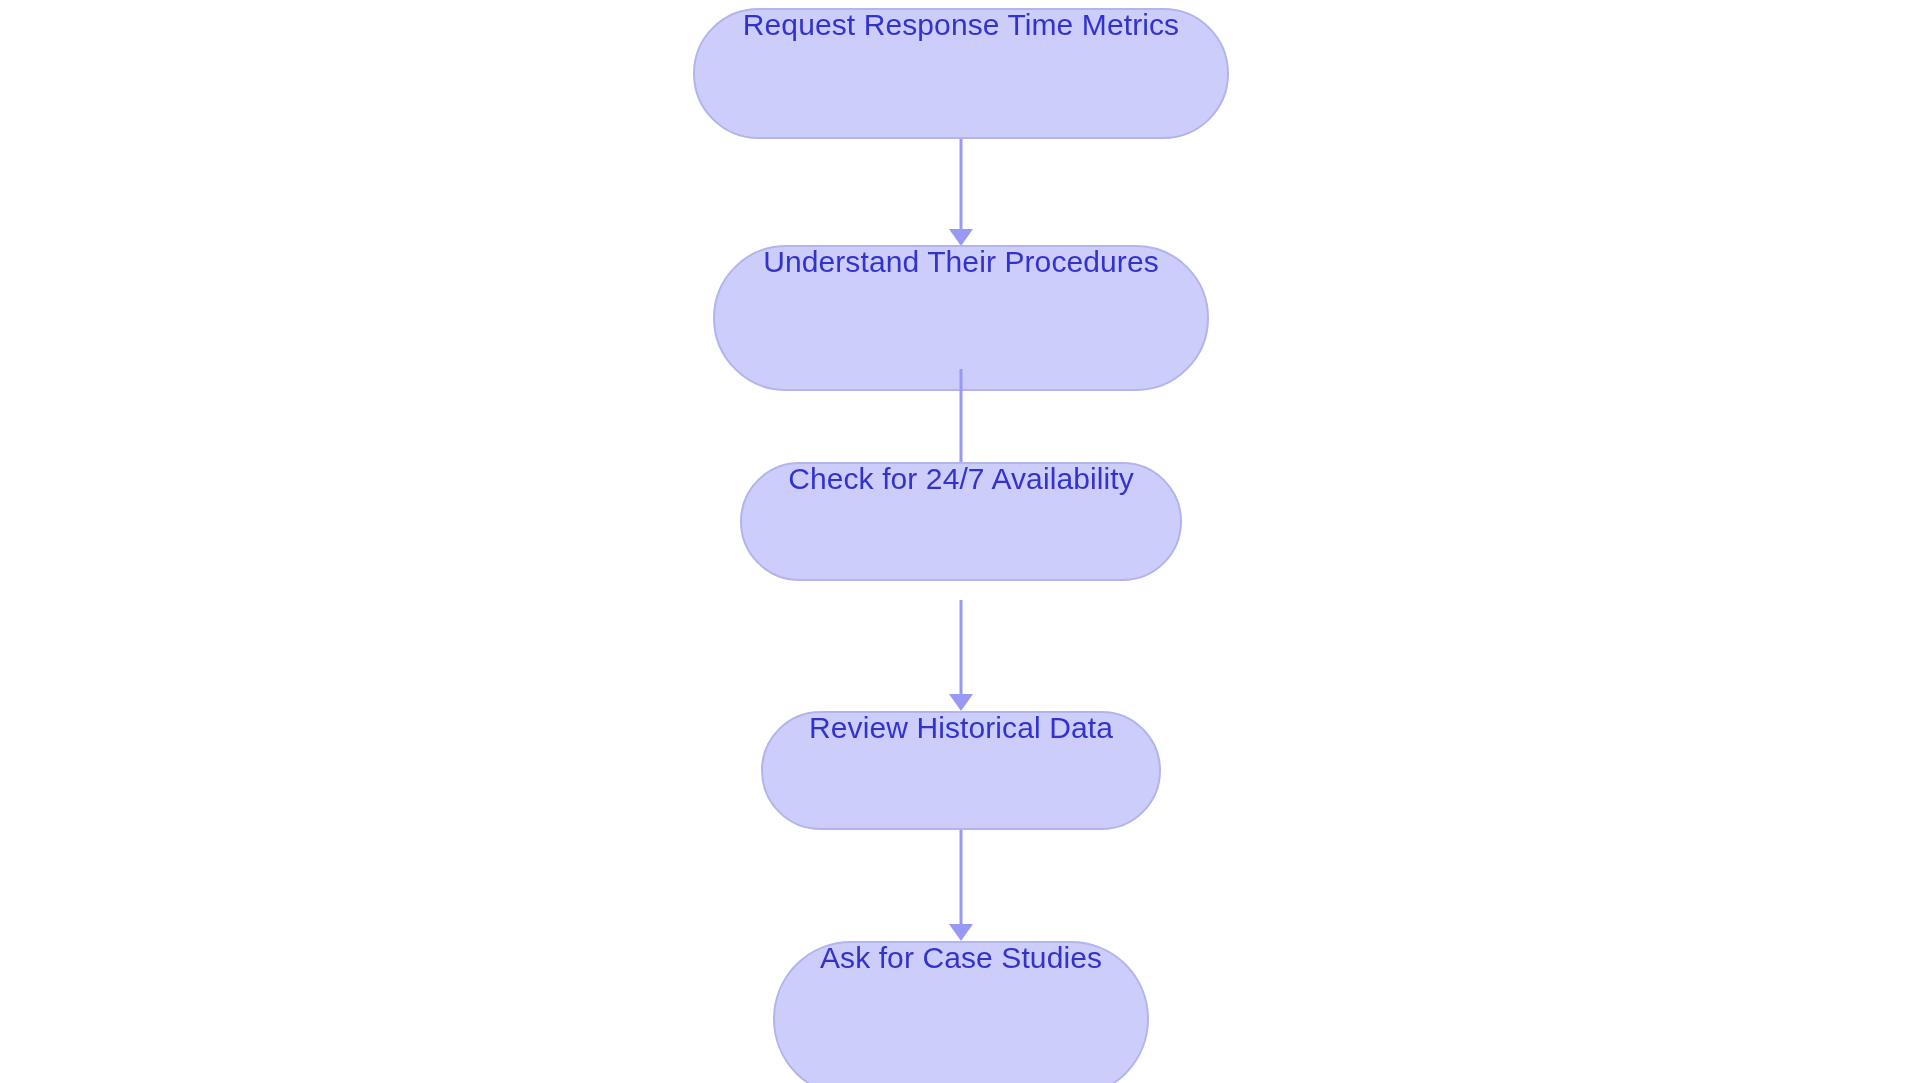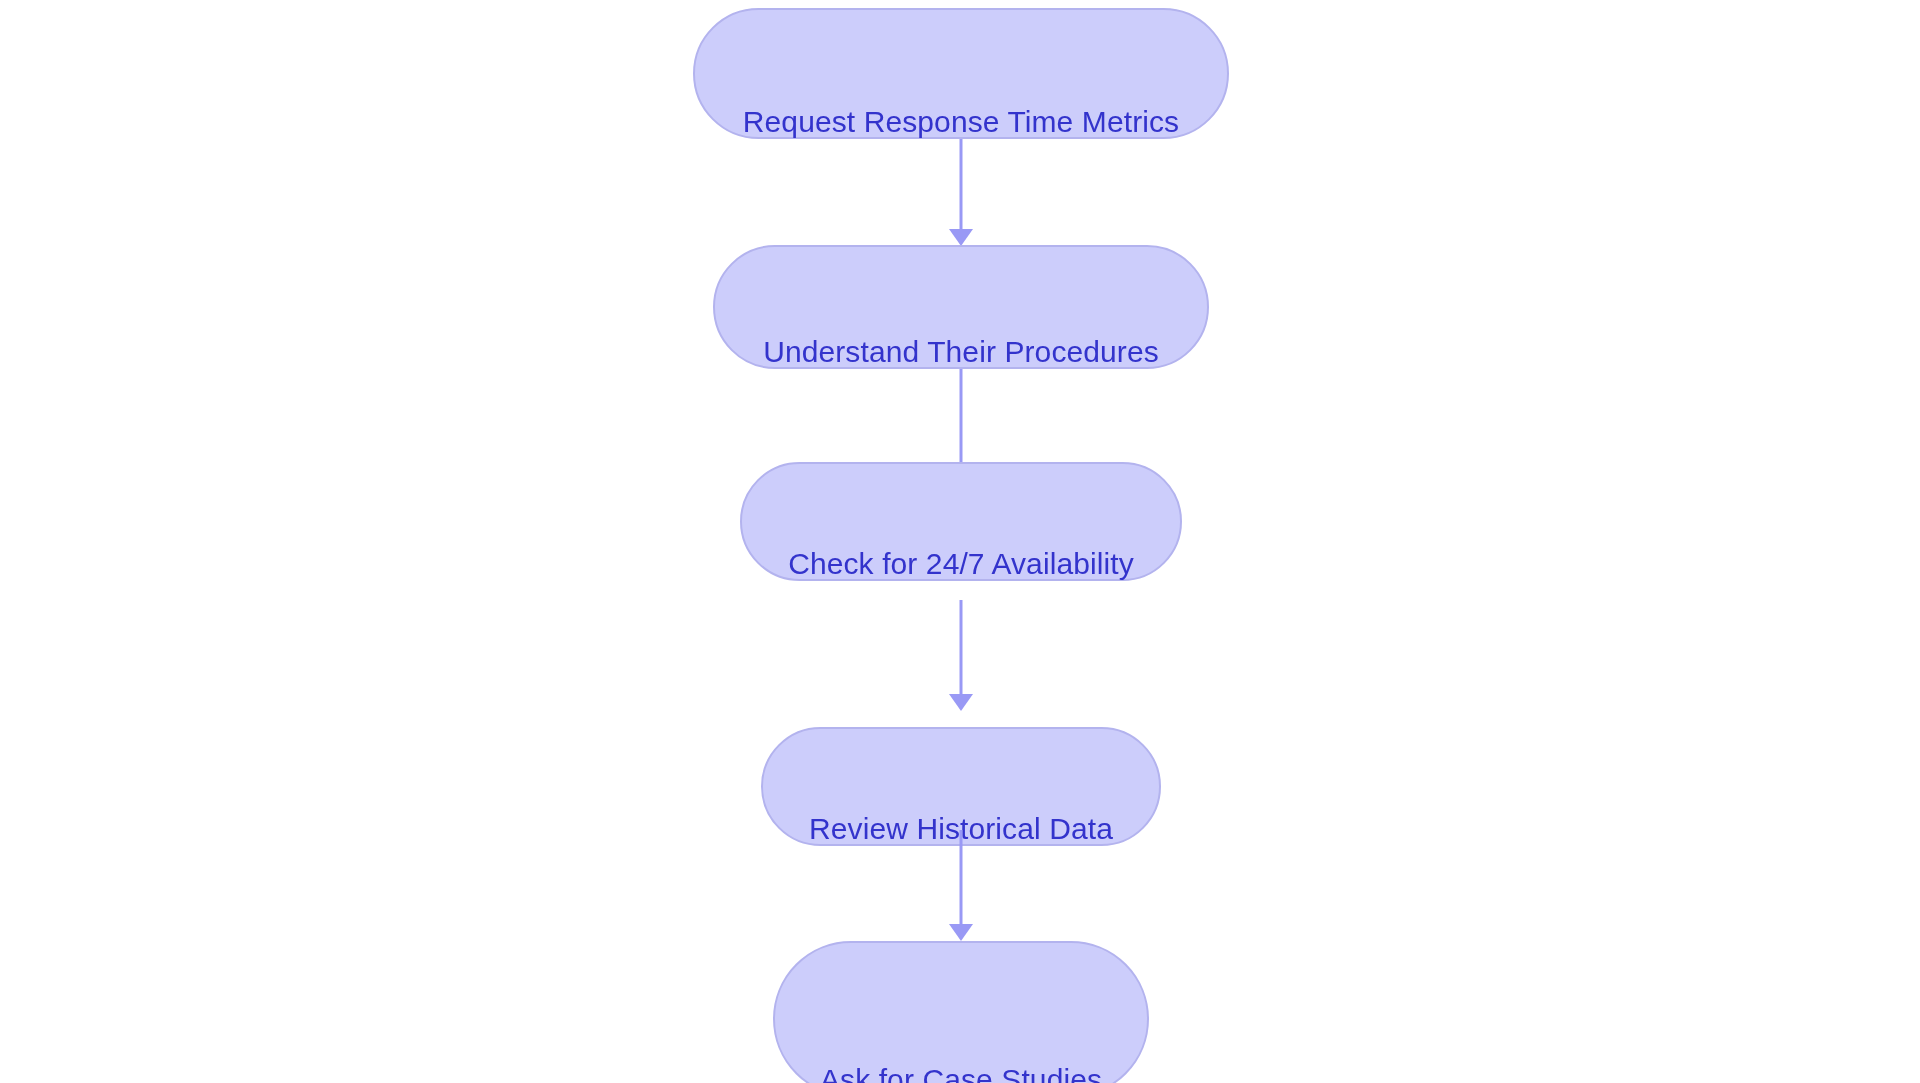--- a/index.html
+++ b/index.html
@@ -26,7 +26,7 @@
     border: 2px solid #b3b3ee;
     border-radius: 999px;
     display: flex;
-    align-items: flex-end;
+    align-items: flex-start;
     justify-content: center;
     color: #3333cc;
     font-family: "Liberation Sans", sans-serif;

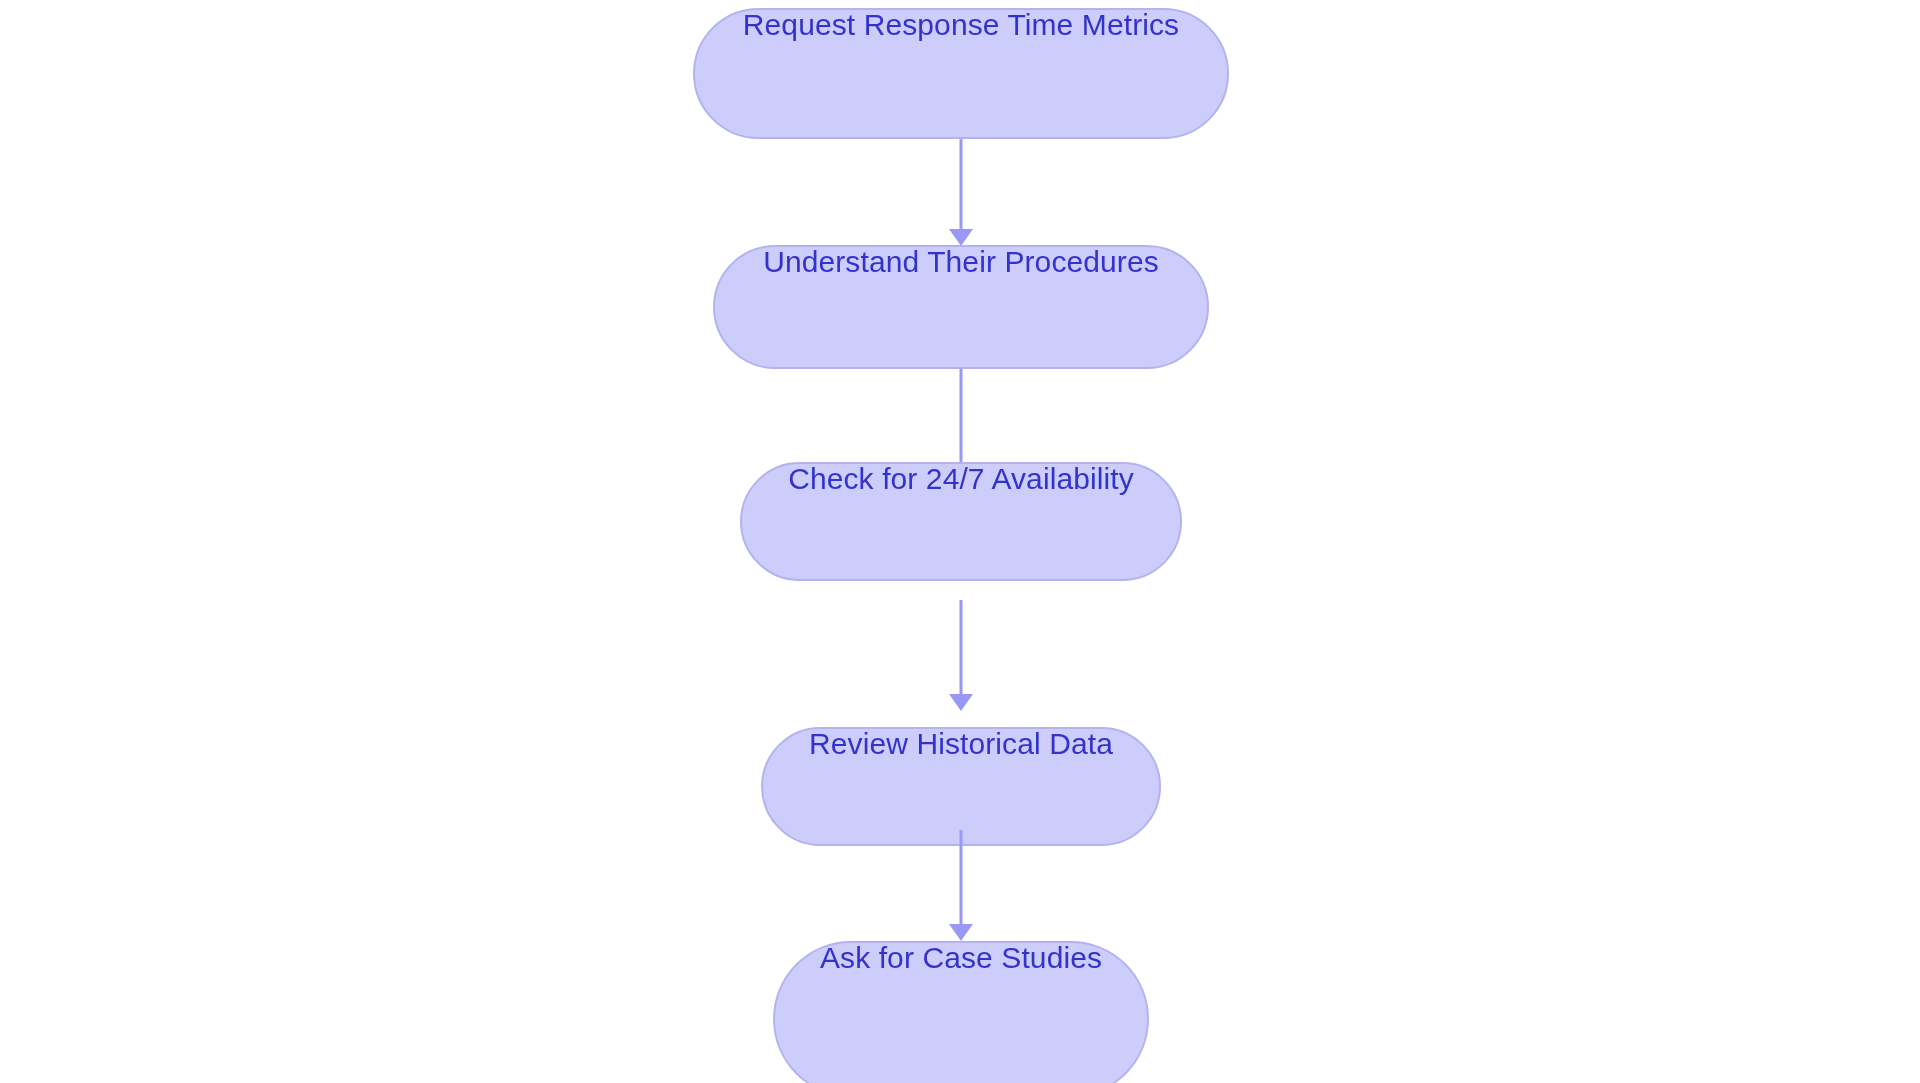--- a/index.html
+++ b/index.html
@@ -55,7 +55,7 @@
 
   
   #node-0 { left: 693px;  top: 8px;    width: 536px; height: 131px; }
-  #node-1 { left: 713px;  top: 245px;  width: 496px; height: 124px; }
+  #node-1 { left: 713px;  top: 245px;  width: 496px; height: 146px; }
   #node-2 { left: 740px;  top: 462px;  width: 442px; height: 119px; }
   #node-3 { left: 761px;  top: 711px;  width: 400px; height: 119px; margin-top: 16px; }
   #node-4 { left: 773px;  top: 941px;  width: 376px; height: 156px; }

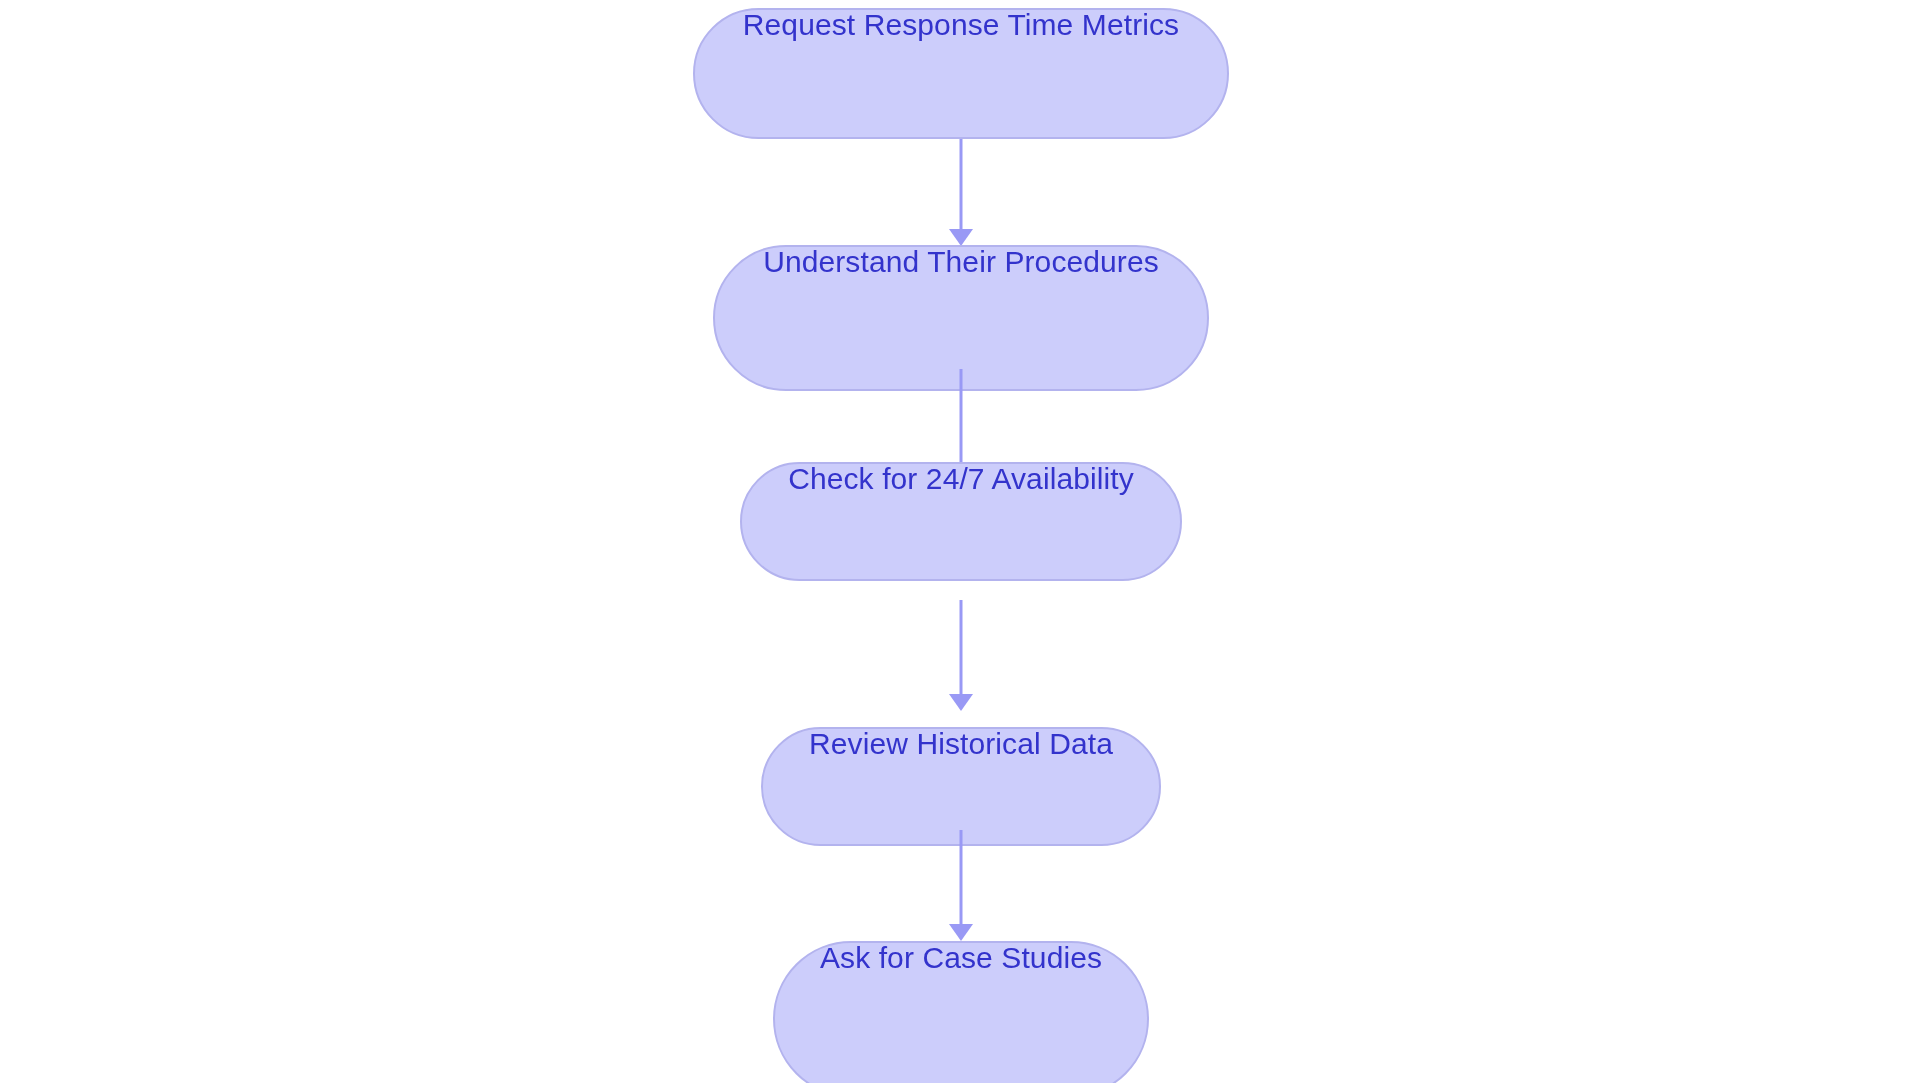--- a/index.html
+++ b/index.html
@@ -57,7 +57,7 @@
   #node-0 { left: 693px;  top: 8px;    width: 536px; height: 131px; }
   #node-1 { left: 713px;  top: 245px;  width: 496px; height: 146px; }
   #node-2 { left: 740px;  top: 462px;  width: 442px; height: 119px; }
-  #node-3 { left: 761px;  top: 711px;  width: 400px; height: 119px; margin-top: 16px; }
+  #node-3 { left: 761px;  top: 711px;  width: 400px; height: 119px; }
   #node-4 { left: 773px;  top: 941px;  width: 376px; height: 156px; }
 
   

